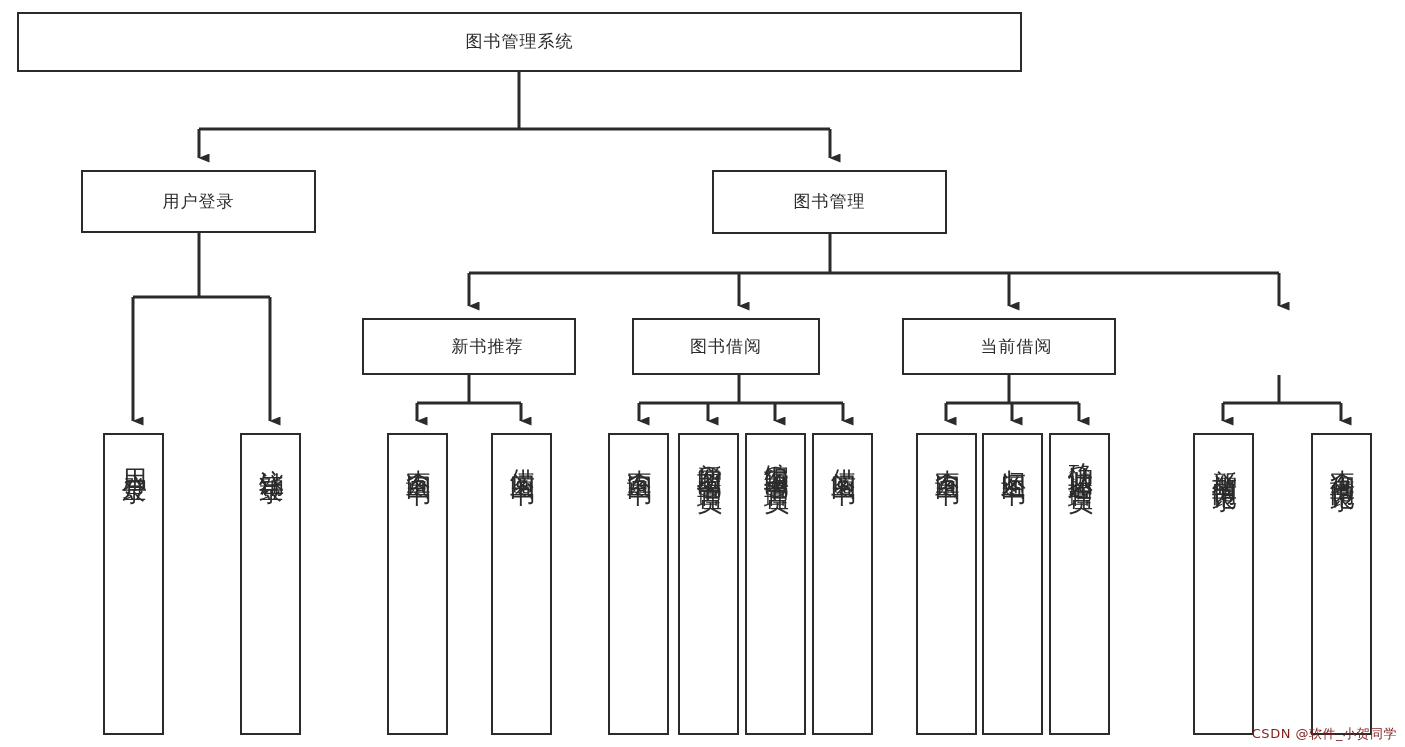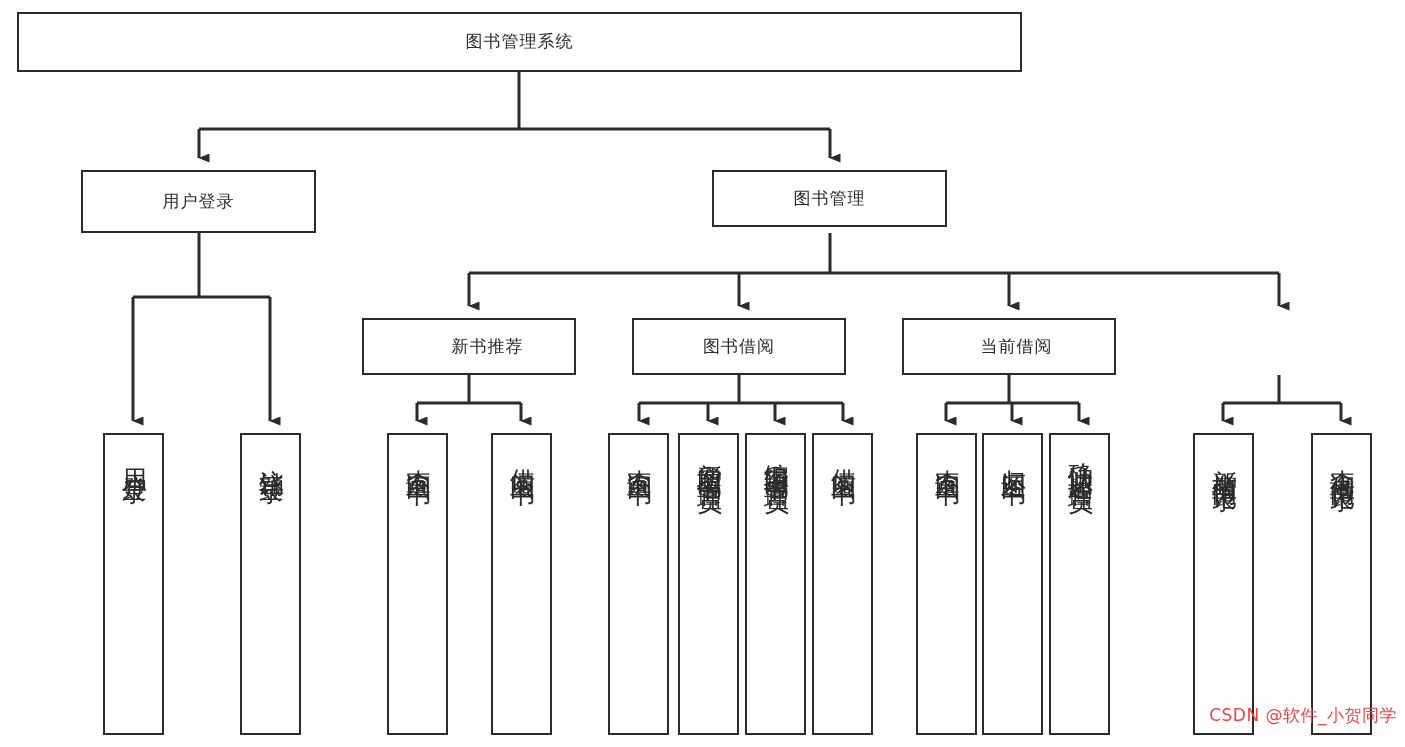--- a/index.html
+++ b/index.html
@@ -124,7 +124,7 @@
   <div class="node h" style="left:81px;top:170px;width:235px;height:63px;">
     <span>用户登录</span>
   </div>
-  <div class="node h" style="left:712px;top:170px;width:235px;height:57px;">
+  <div class="node h" style="left:712px;top:170px;width:235px;height:64px;">
     <span>图书管理</span>
   </div>
 

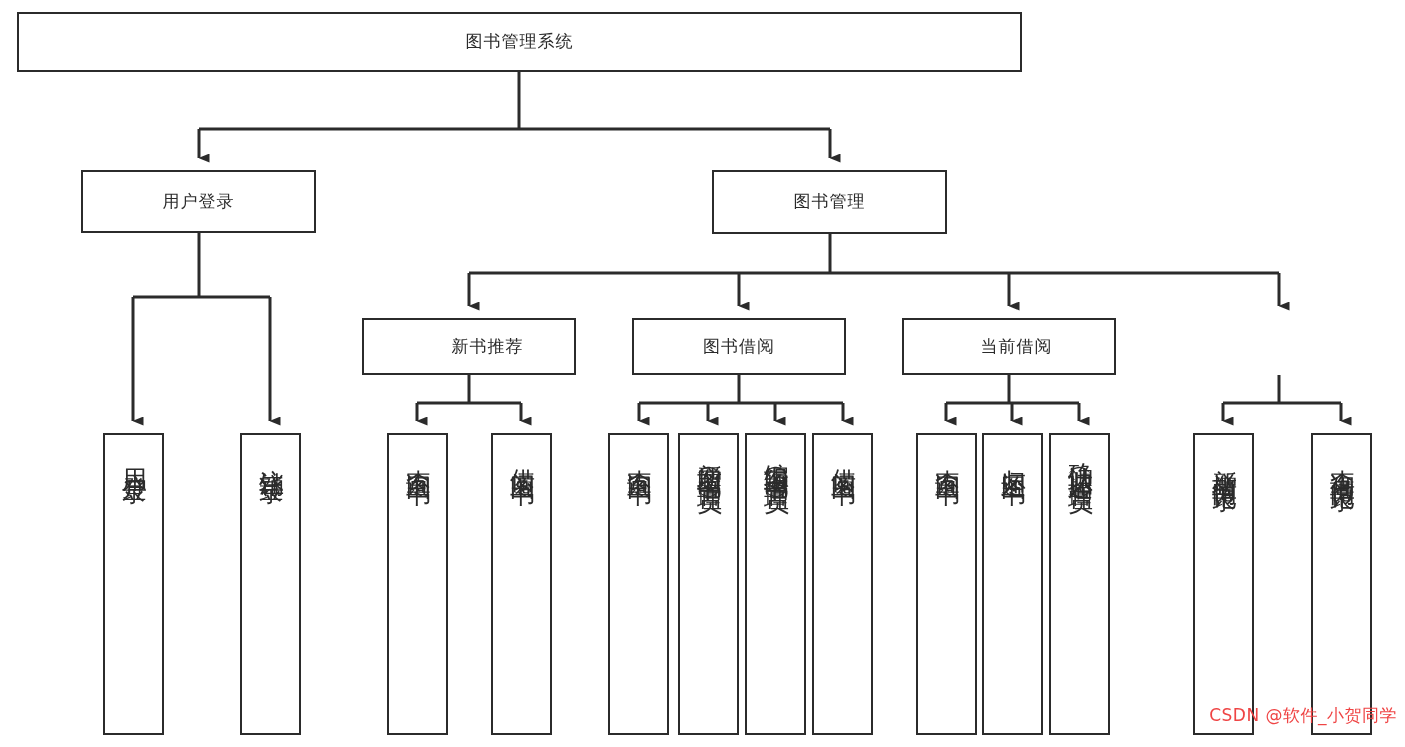--- a/index.html
+++ b/index.html
@@ -131,7 +131,7 @@
   <div class="node h" style="left:362px;top:318px;width:214px;height:57px;padding-left:37px;">
     <span>新书推荐</span>
   </div>
-  <div class="node h" style="left:632px;top:318px;width:214px;height:57px;">
+  <div class="node h" style="left:632px;top:318px;width:188px;height:57px;">
     <span>图书借阅</span>
   </div>
   <div class="node h" style="left:902px;top:318px;width:214px;height:57px;padding-left:15px;">

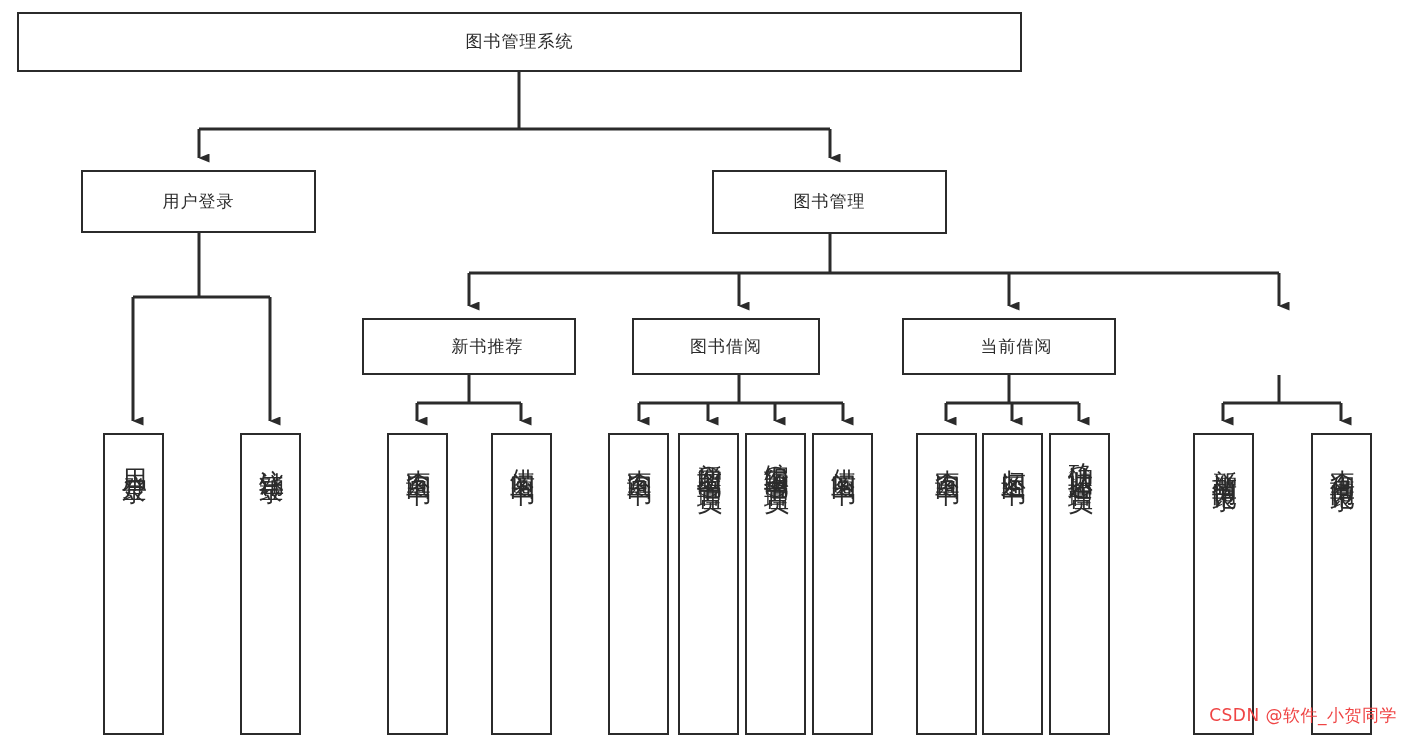--- a/index.html
+++ b/index.html
@@ -55,9 +55,9 @@
   #watermark {
     position: absolute;
     right: 8px;
-    bottom: 20px;
-    font-size: 17px;
-    color: #ef4444;
+    bottom: 4px;
+    font-size: 13px;
+    color: #7f1d1d;
     white-space: nowrap;
     letter-spacing: 0.5px;
   }

